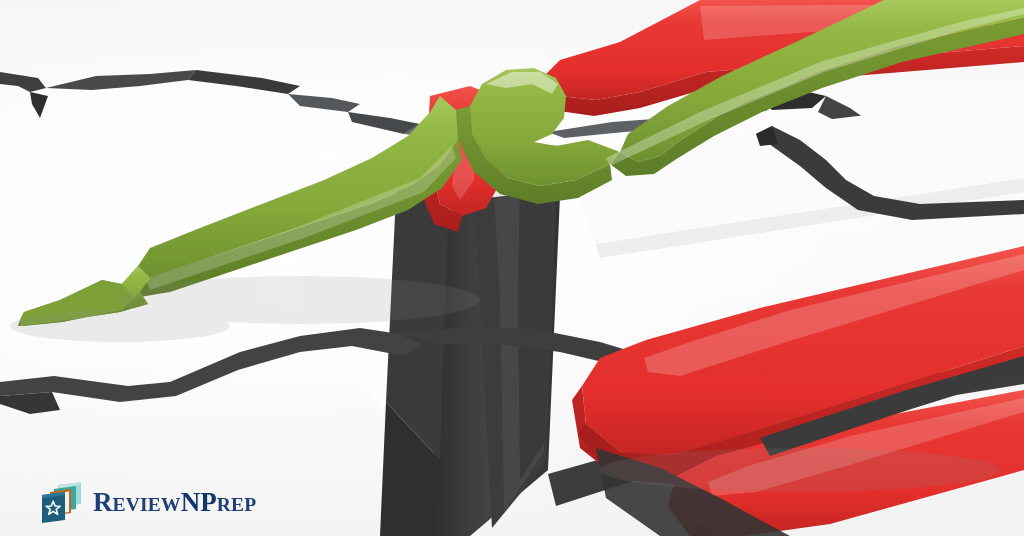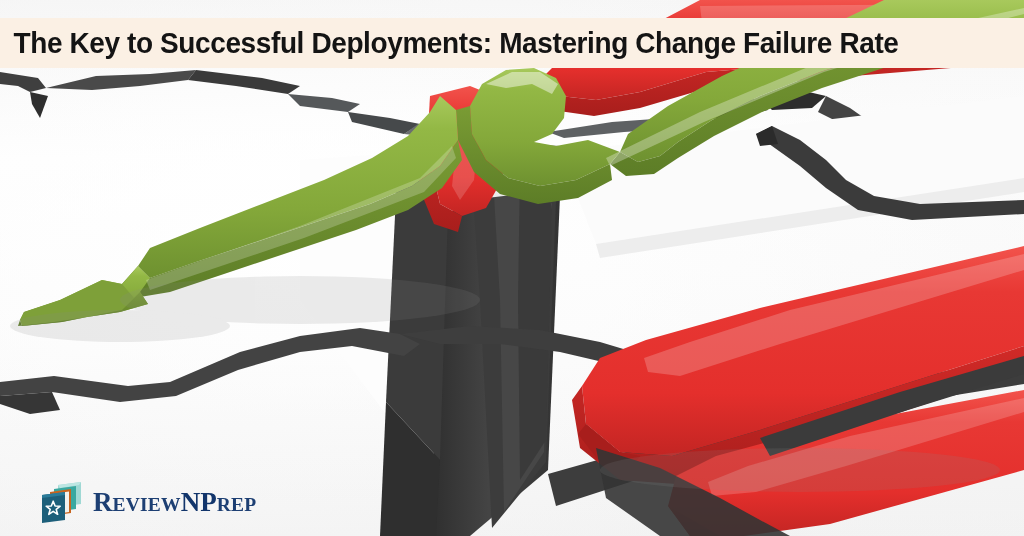--- a/index.html
+++ b/index.html
@@ -232,9 +232,6 @@
     </div>
   </div>
 
-  <div id="title-band">
-    <h1 id="title-text">The Key to Successful Deployments: Mastering Change Failure Rate</h1>
-  </div>
 
   <div id="logo">
     <span id="logo-mark">

